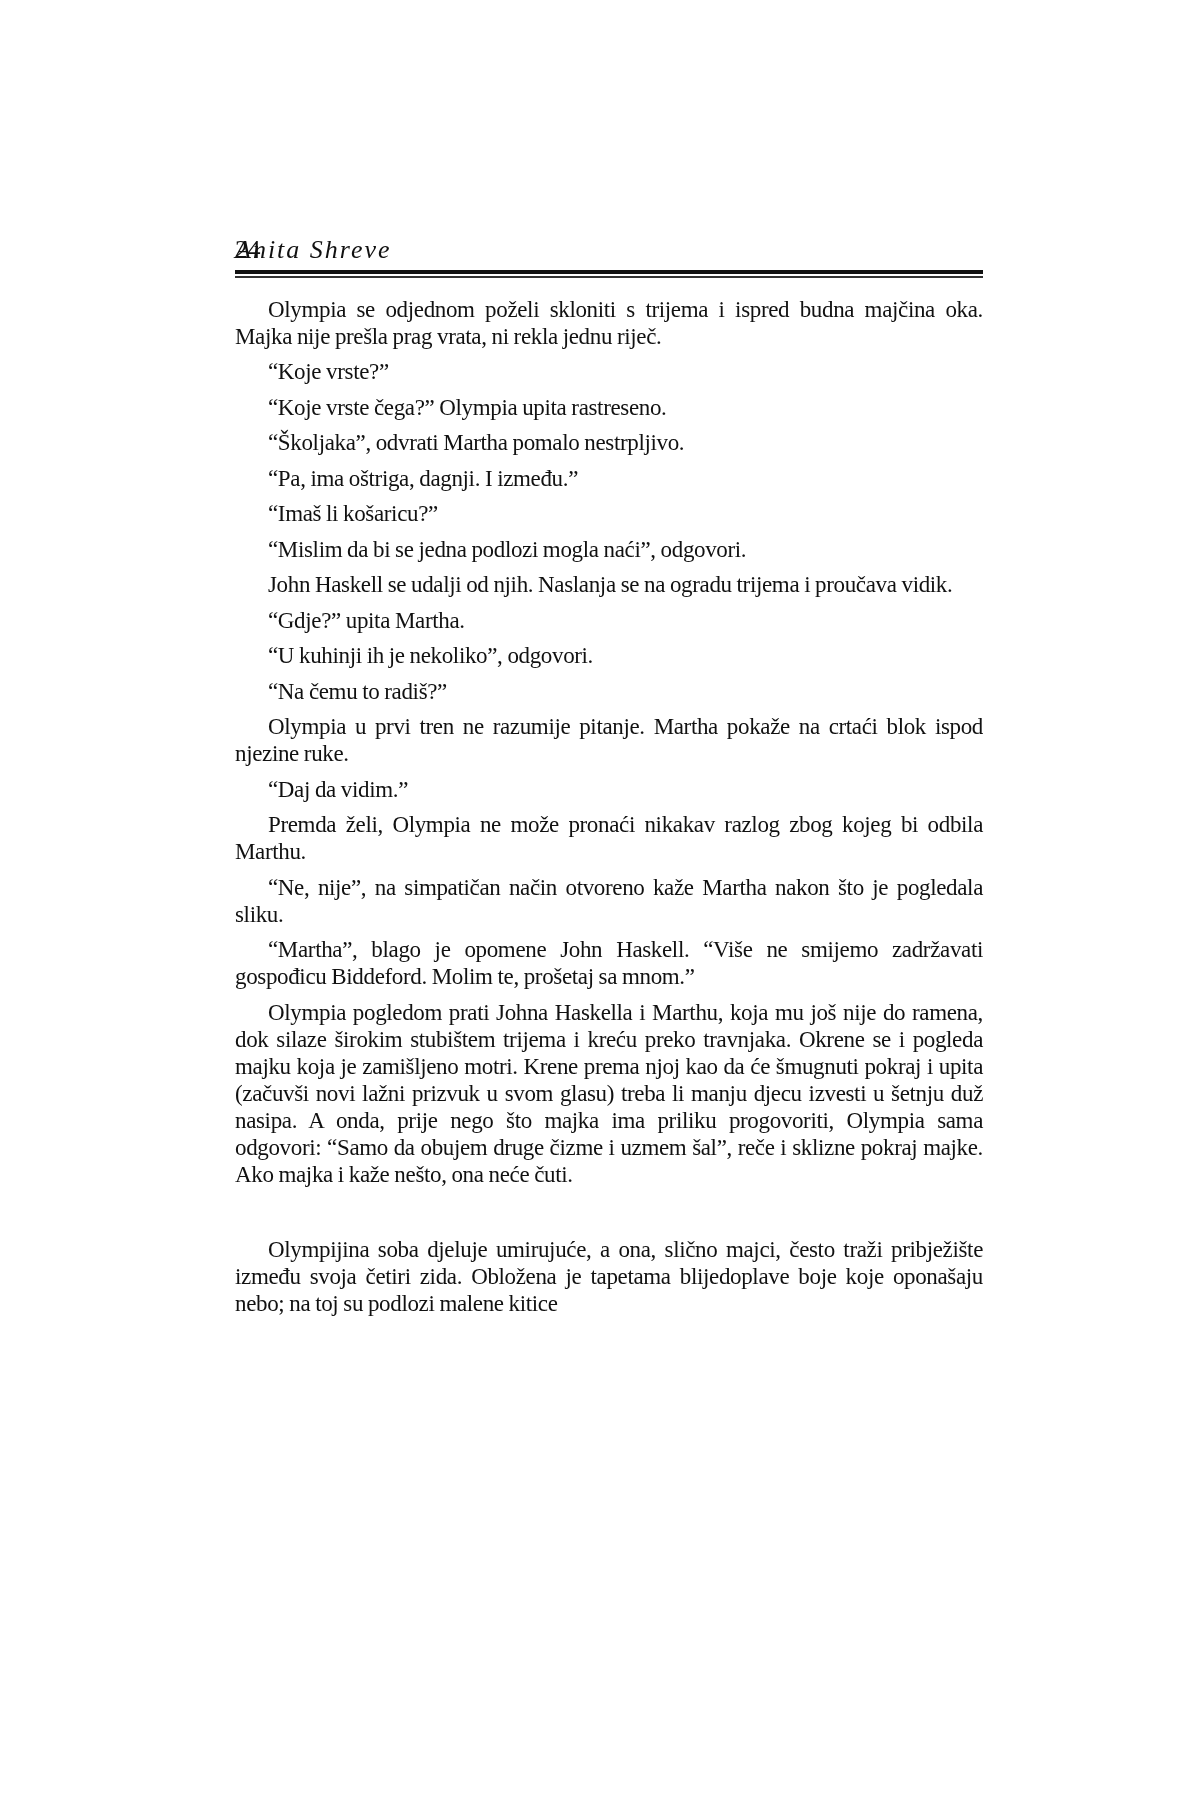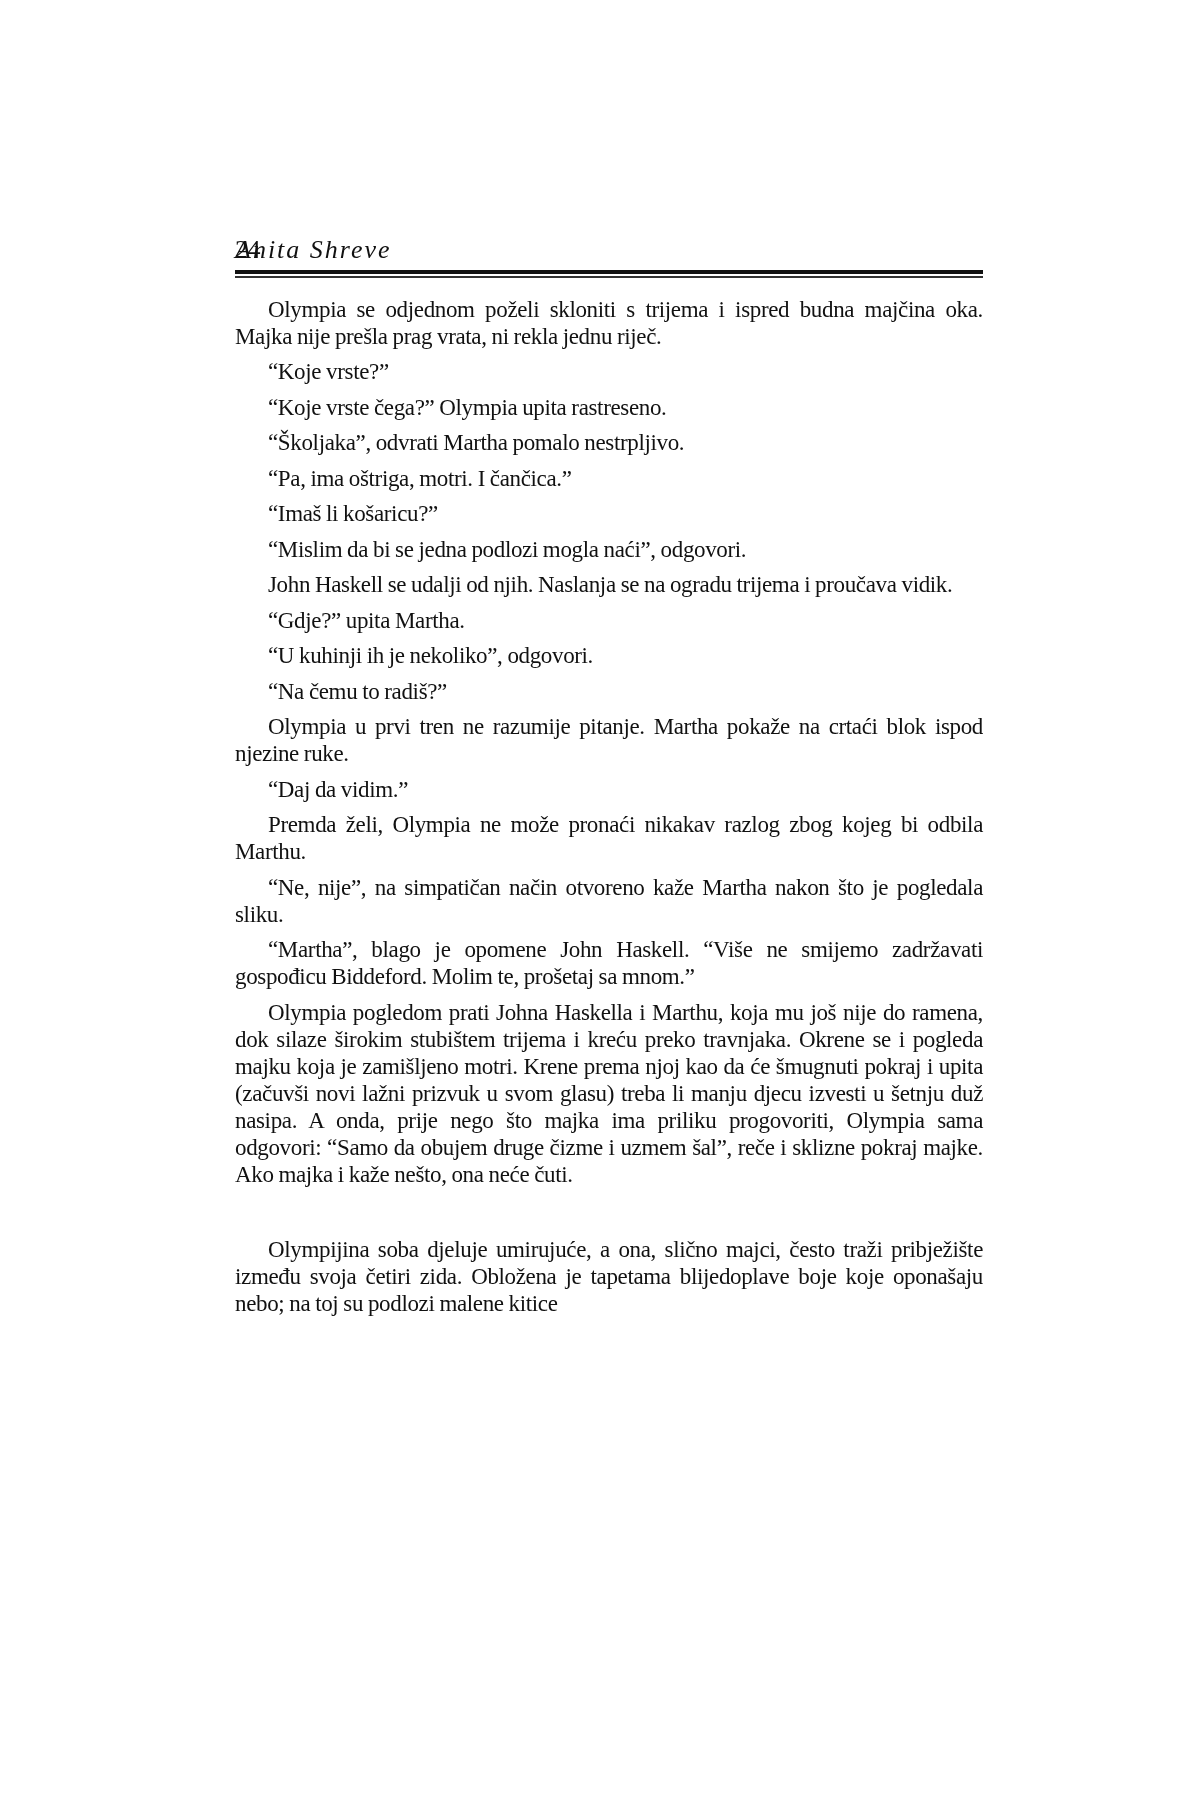--- a/index.html
+++ b/index.html
@@ -86,7 +86,7 @@
     <p>“Koje vrste?”</p>
     <p>“Koje vrste čega?” Olympia upita rastreseno.</p>
     <p>“Školjaka”, odvrati Martha pomalo nestrpljivo.</p>
-    <p>“Pa, ima oštriga, motri. I čančica.”</p>
+    <p>“Pa, ima oštriga, dagnji. I između.”</p>
     <p>“Imaš li košaricu?”</p>
     <p>“Mislim da bi se jedna podlozi mogla naći”, odgovori.</p>
     <p>John Haskell se udalji od njih. Naslanja se na ogradu trijema i proučava vidik.</p>

